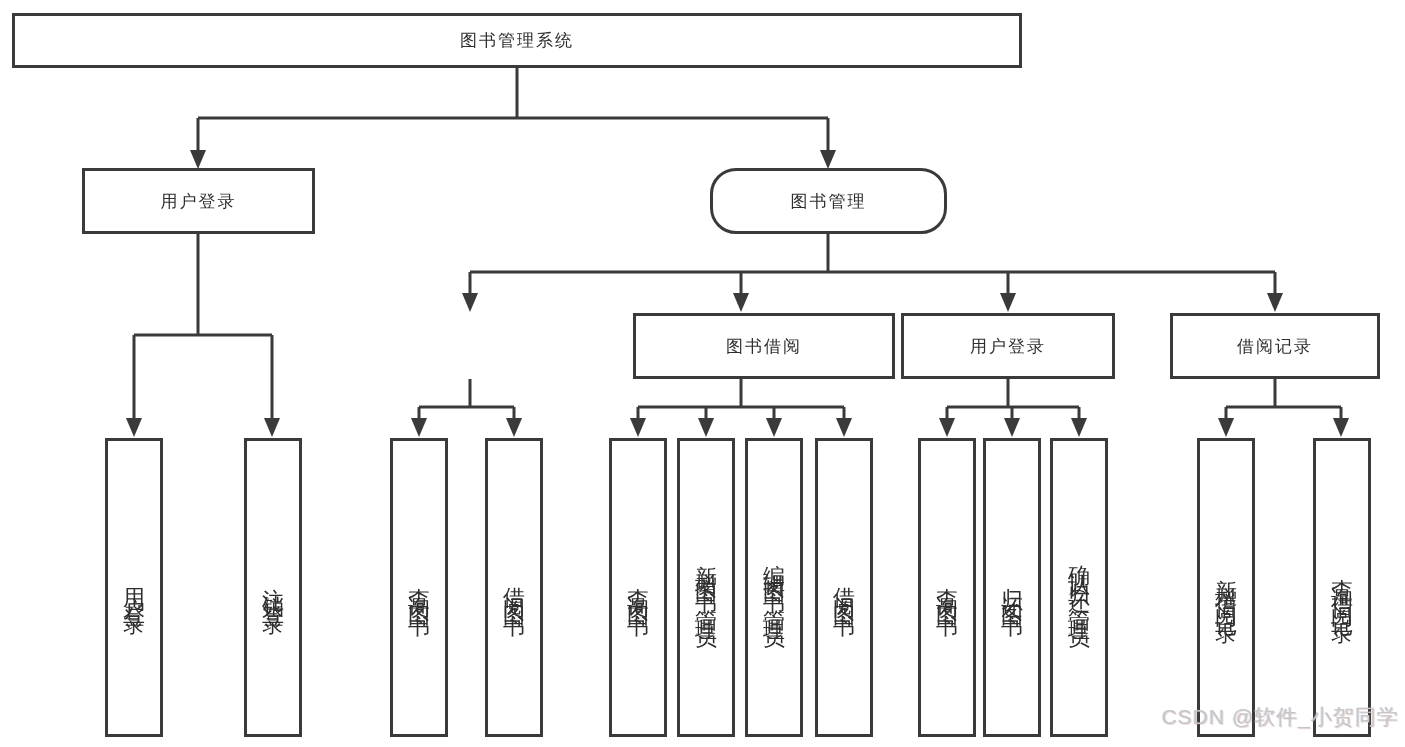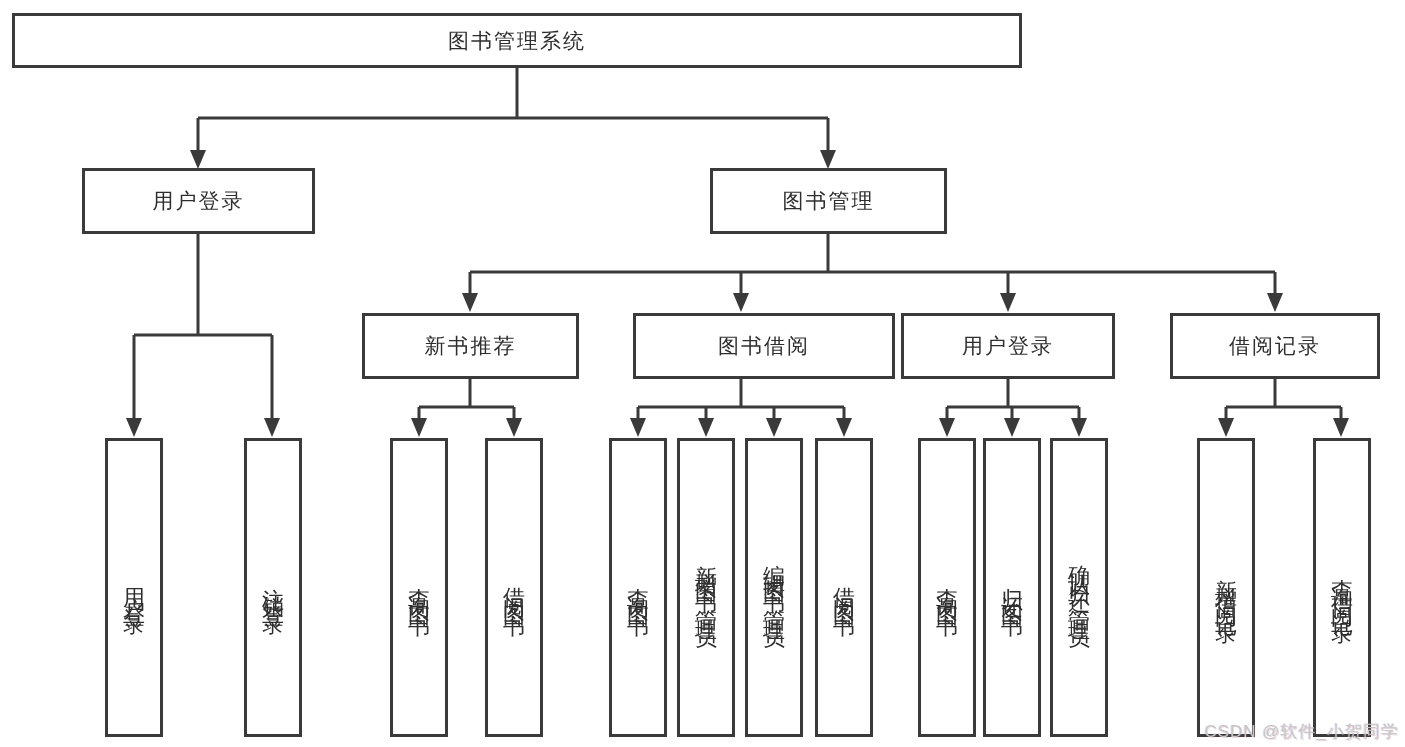--- a/index.html
+++ b/index.html
@@ -41,7 +41,7 @@
     justify-content: center;
   }
   .hnode {
-    font-size: 21px;
+    font-size: 17px;
     letter-spacing: 2px;
     white-space: nowrap;
   }

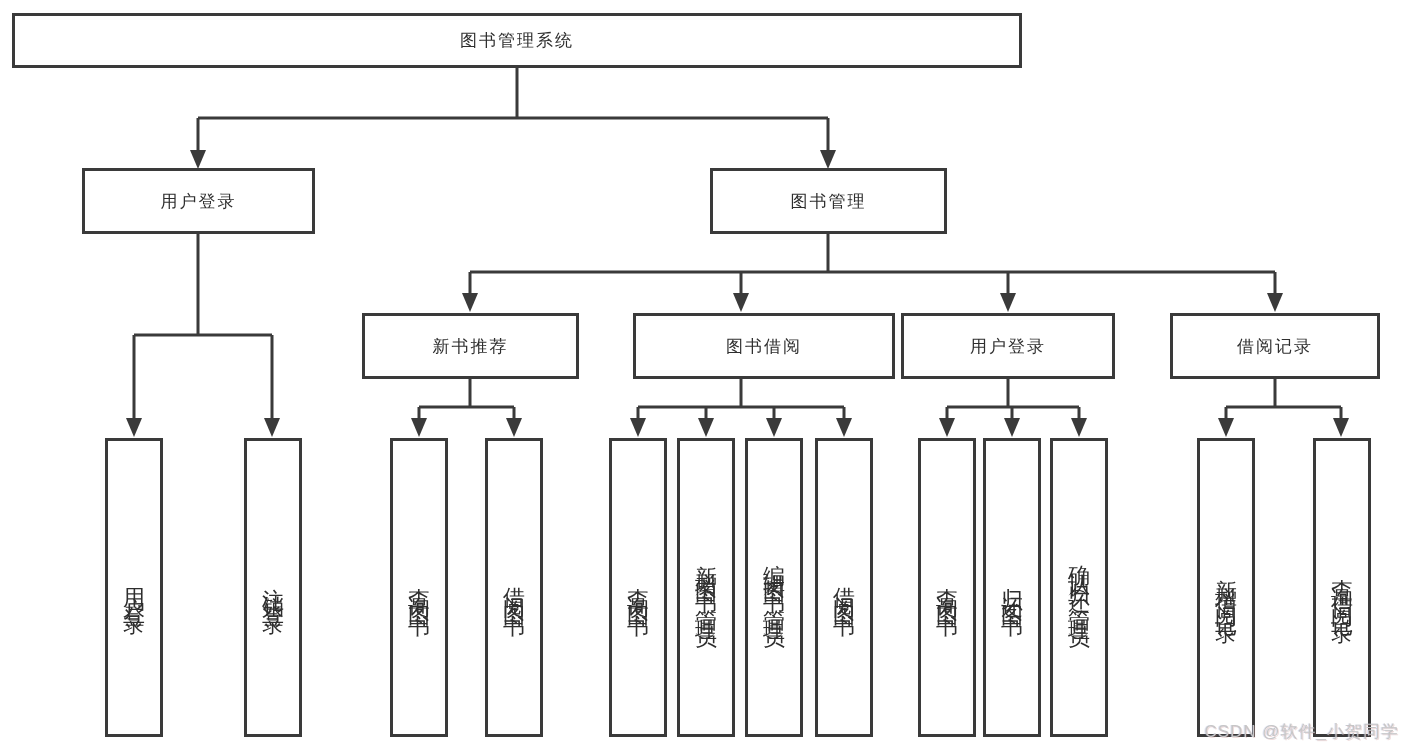--- a/index.html
+++ b/index.html
@@ -120,7 +120,7 @@
   <div class="node root hnode">图书管理系统</div>
 
   <div class="node lvl2 hnode" style="left:82px; width:233px;">用户登录</div>
-  <div class="node lvl2 hnode" style="left:710px; width:237px;">图书管理</div>
+  <div class="node lvl2 hnode" style="left:710px; width:237px;border-radius:26px;">图书管理</div>
 
   <div class="node lvl3 hnode" style="left:362px; width:217px;">新书推荐</div>
   <div class="node lvl3 hnode" style="left:633px; width:262px;">图书借阅</div>

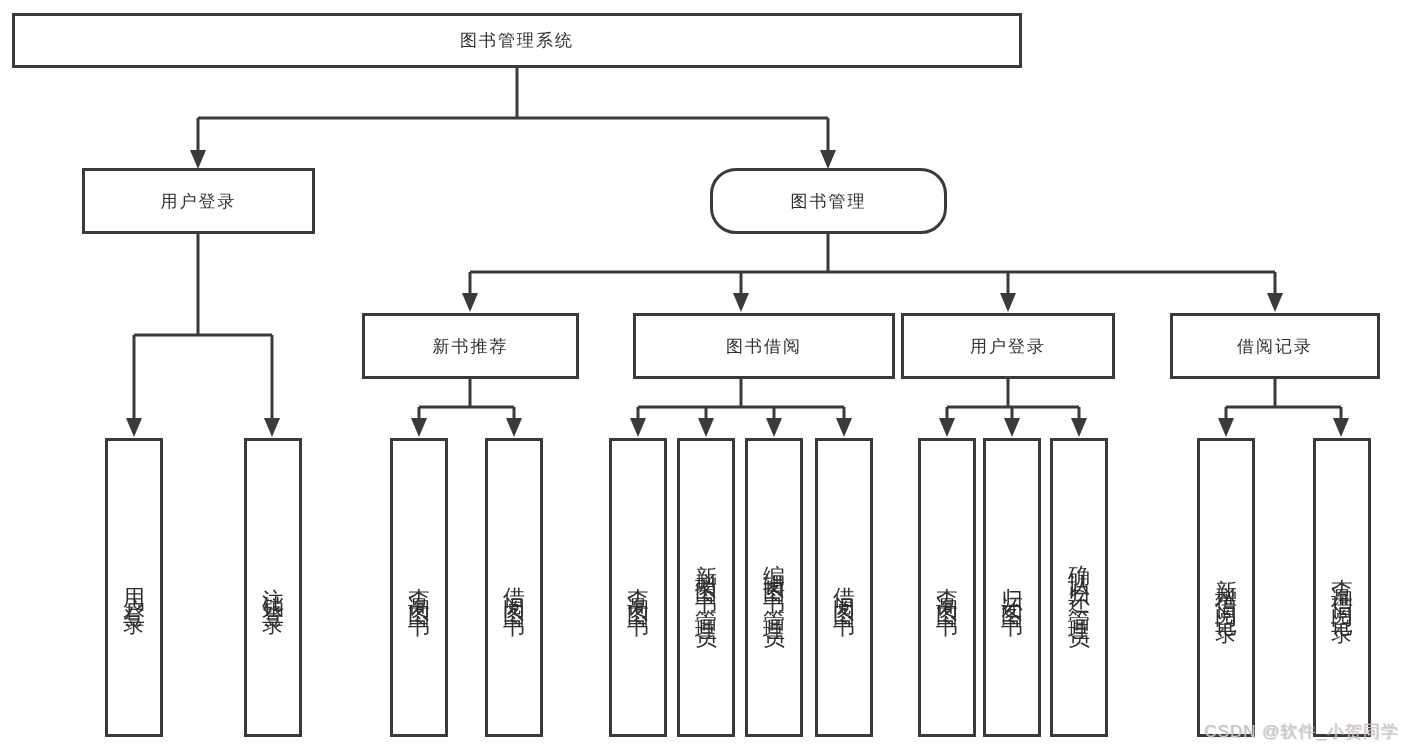--- a/index.html
+++ b/index.html
@@ -122,7 +122,6 @@
   <div class="node lvl2 hnode" style="left:82px; width:233px;">用户登录</div>
   <div class="node lvl2 hnode" style="left:710px; width:237px;border-radius:26px;">图书管理</div>
 
-  <div class="node lvl3 hnode" style="left:362px; width:217px;">新书推荐</div>
   <div class="node lvl3 hnode" style="left:633px; width:262px;">图书借阅</div>
   <div class="node lvl3 hnode" style="left:901px; width:214px;">用户登录</div>
   <div class="node lvl3 hnode" style="left:1170px; width:210px;">借阅记录</div>

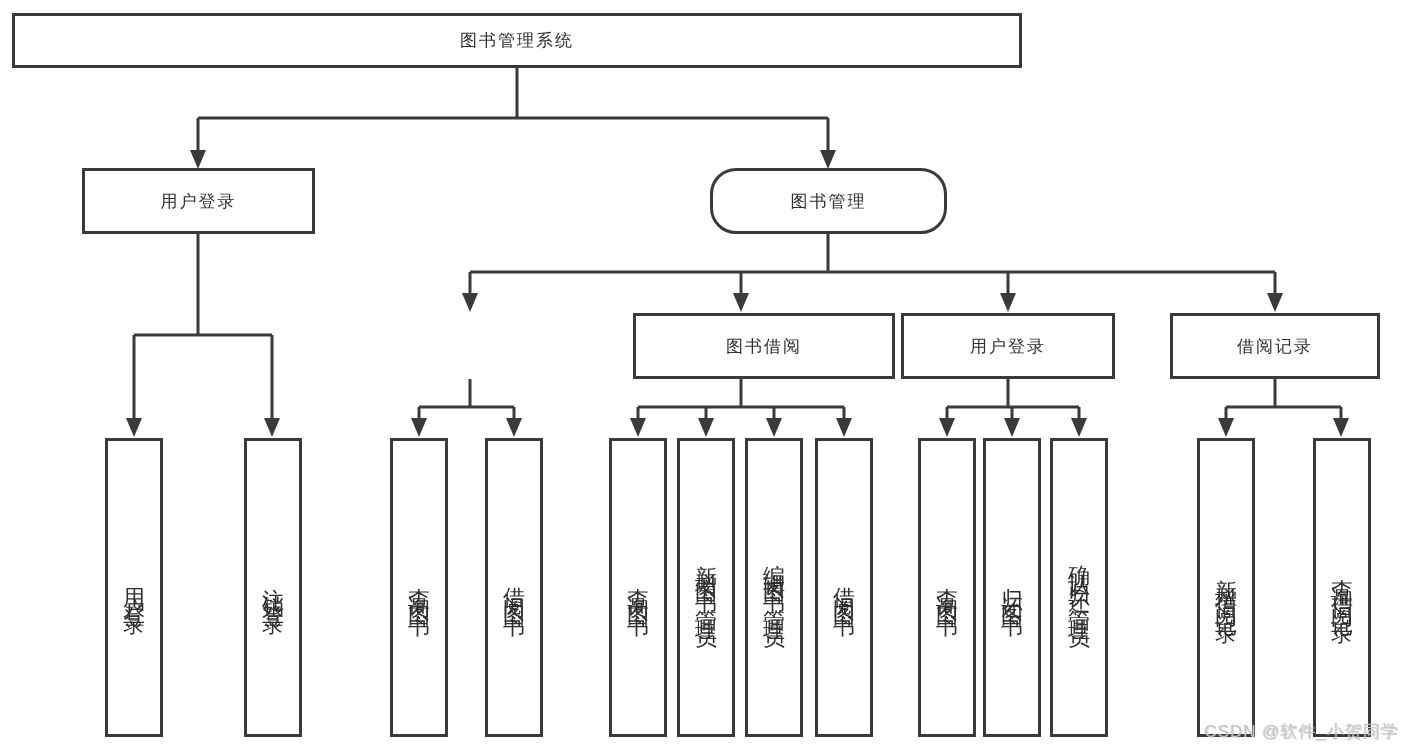--- a/index.html
+++ b/index.html
@@ -67,8 +67,8 @@
   .watermark {
     position: absolute;
     right: 6px;
-    bottom: 4px;
-    font-size: 17px;
+    bottom: 16px;
+    font-size: 21px;
     color: #c6c6c6;
     letter-spacing: 1px;
     white-space: nowrap;

